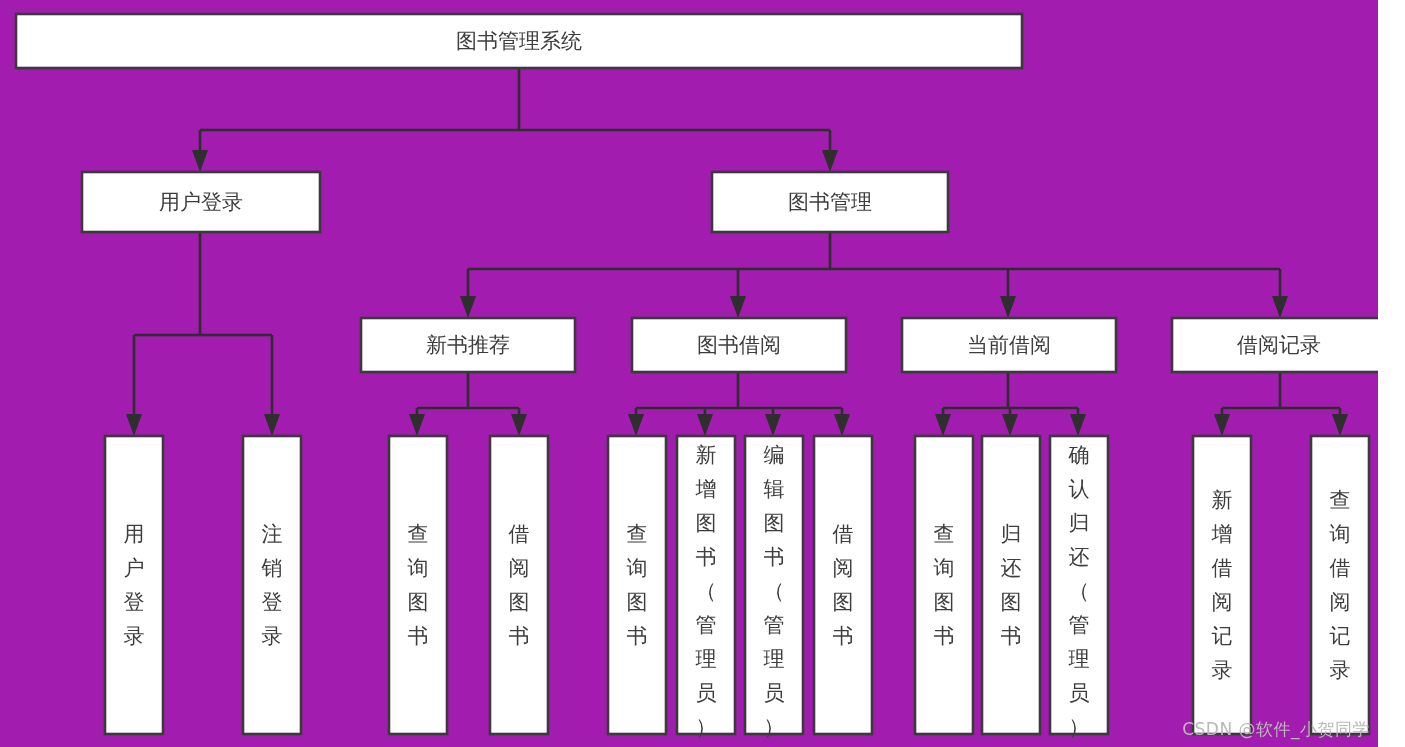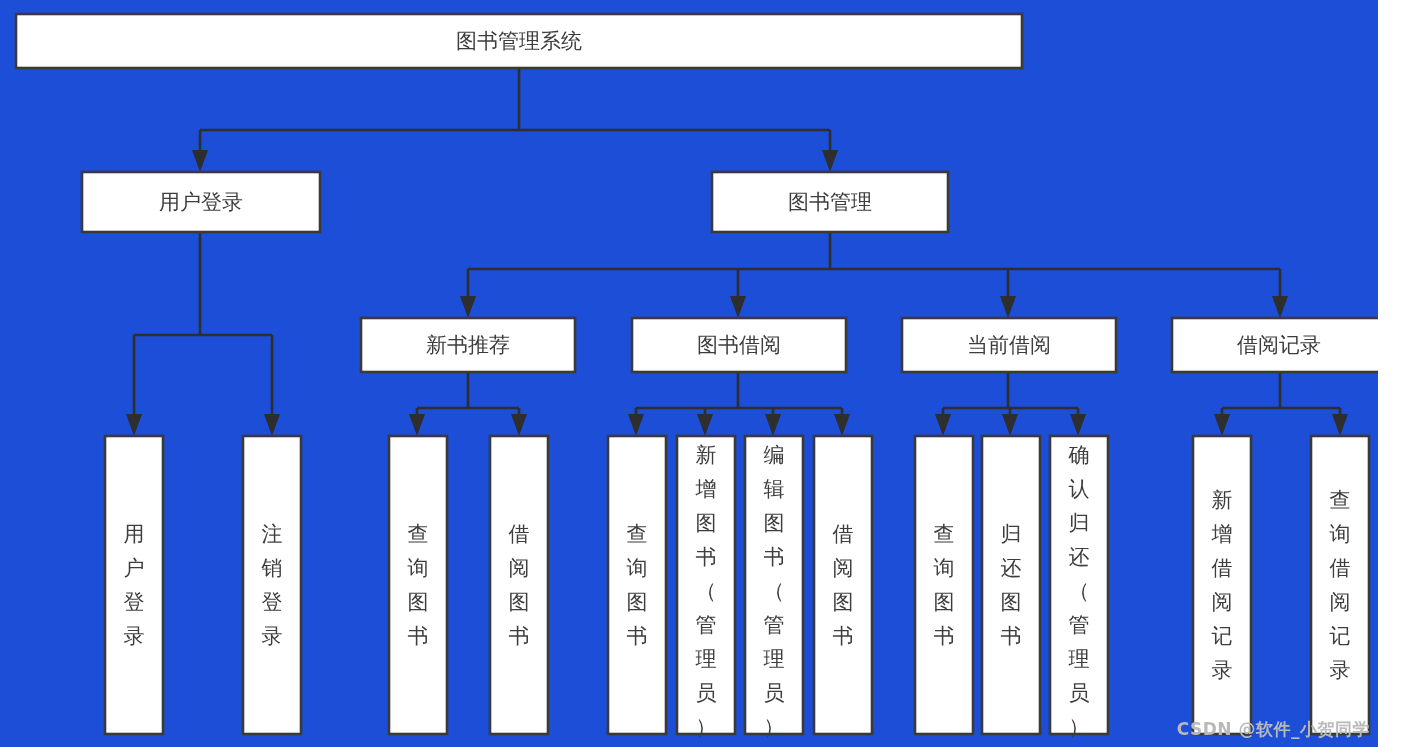--- a/index.html
+++ b/index.html
@@ -15,7 +15,7 @@
     position: relative;
     width: 1378px;
     height: 747px;
-    background: #1d4ed8;
+    background: #a21caf;
     overflow: hidden;
   }
   svg#flow-svg {

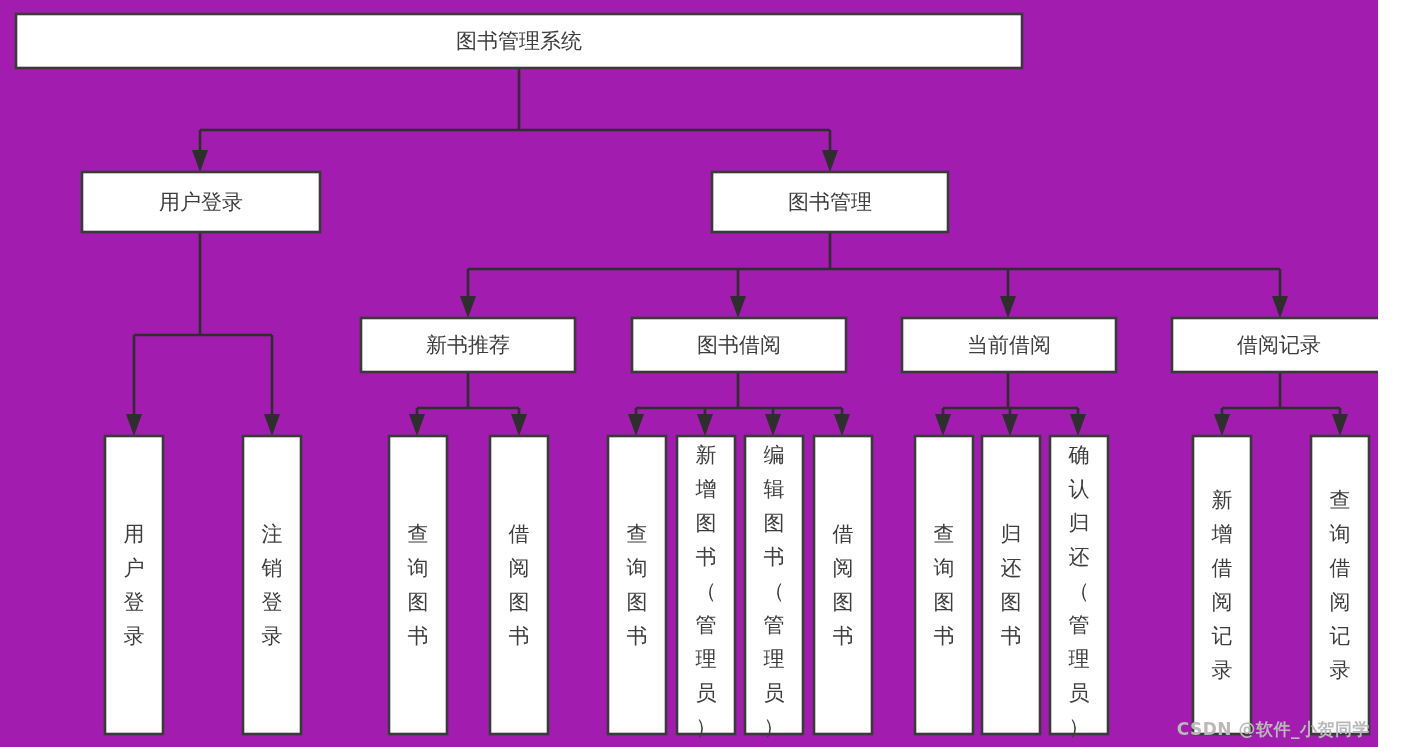--- a/index.html
+++ b/index.html
@@ -64,7 +64,6 @@
     letter-spacing: 0.5px;
     white-space: nowrap;
     user-select: none;
-    font-weight: bold;
   }
 </style>
 </head>

